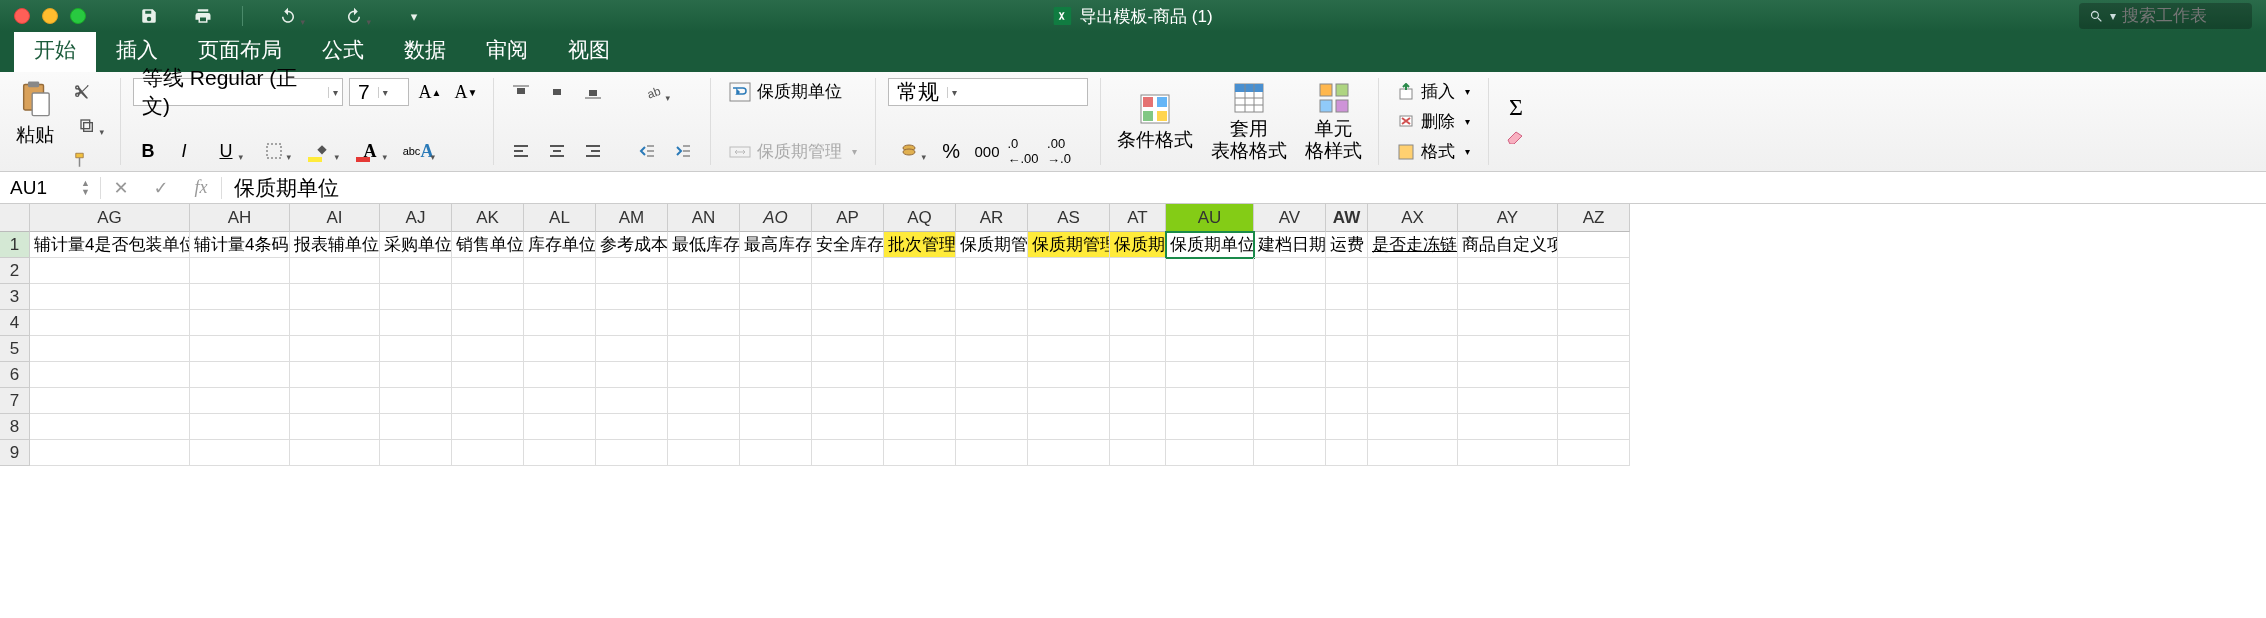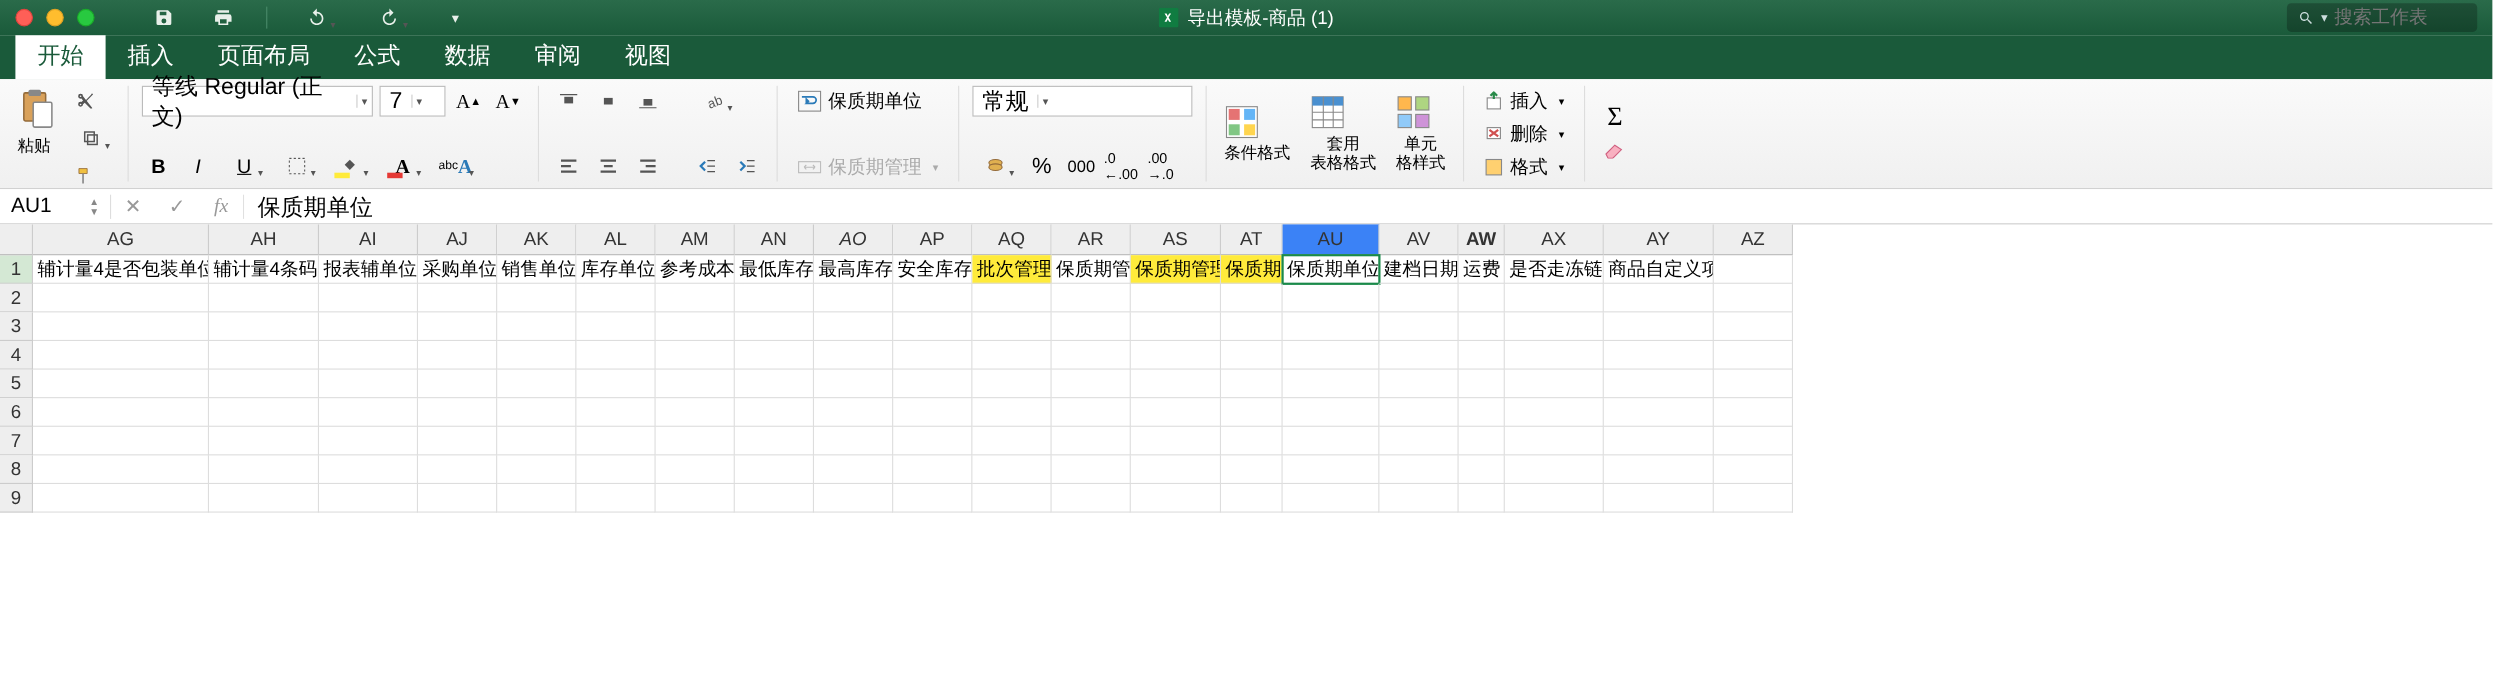--- a/index.html
+++ b/index.html
@@ -27,7 +27,7 @@
 .group { display: flex; flex-direction: column; justify-content: space-between; padding: 0 12px; border-right: 1px solid #ddd; }
 .group.noborder { border-right: none; }
 .row { display: flex; align-items: center; gap: 6px; }
-.btn-lg { display: flex; flex-direction: column; align-items: flex-start; gap: 4px; font-size: 15px; cursor: pointer; padding: 2px 4px; }
+.btn-lg { display: flex; flex-direction: column; align-items: center; gap: 4px; font-size: 19px; cursor: pointer; padding: 2px 4px; }
 .btn-lg .lbl { text-align: center; line-height: 1.15; }
 .combo { display: flex; align-items: center; border: 1px solid #bbb; background: #fff; height: 28px; }
 .combo span { padding: 16px 8px; font-size: 21px; }

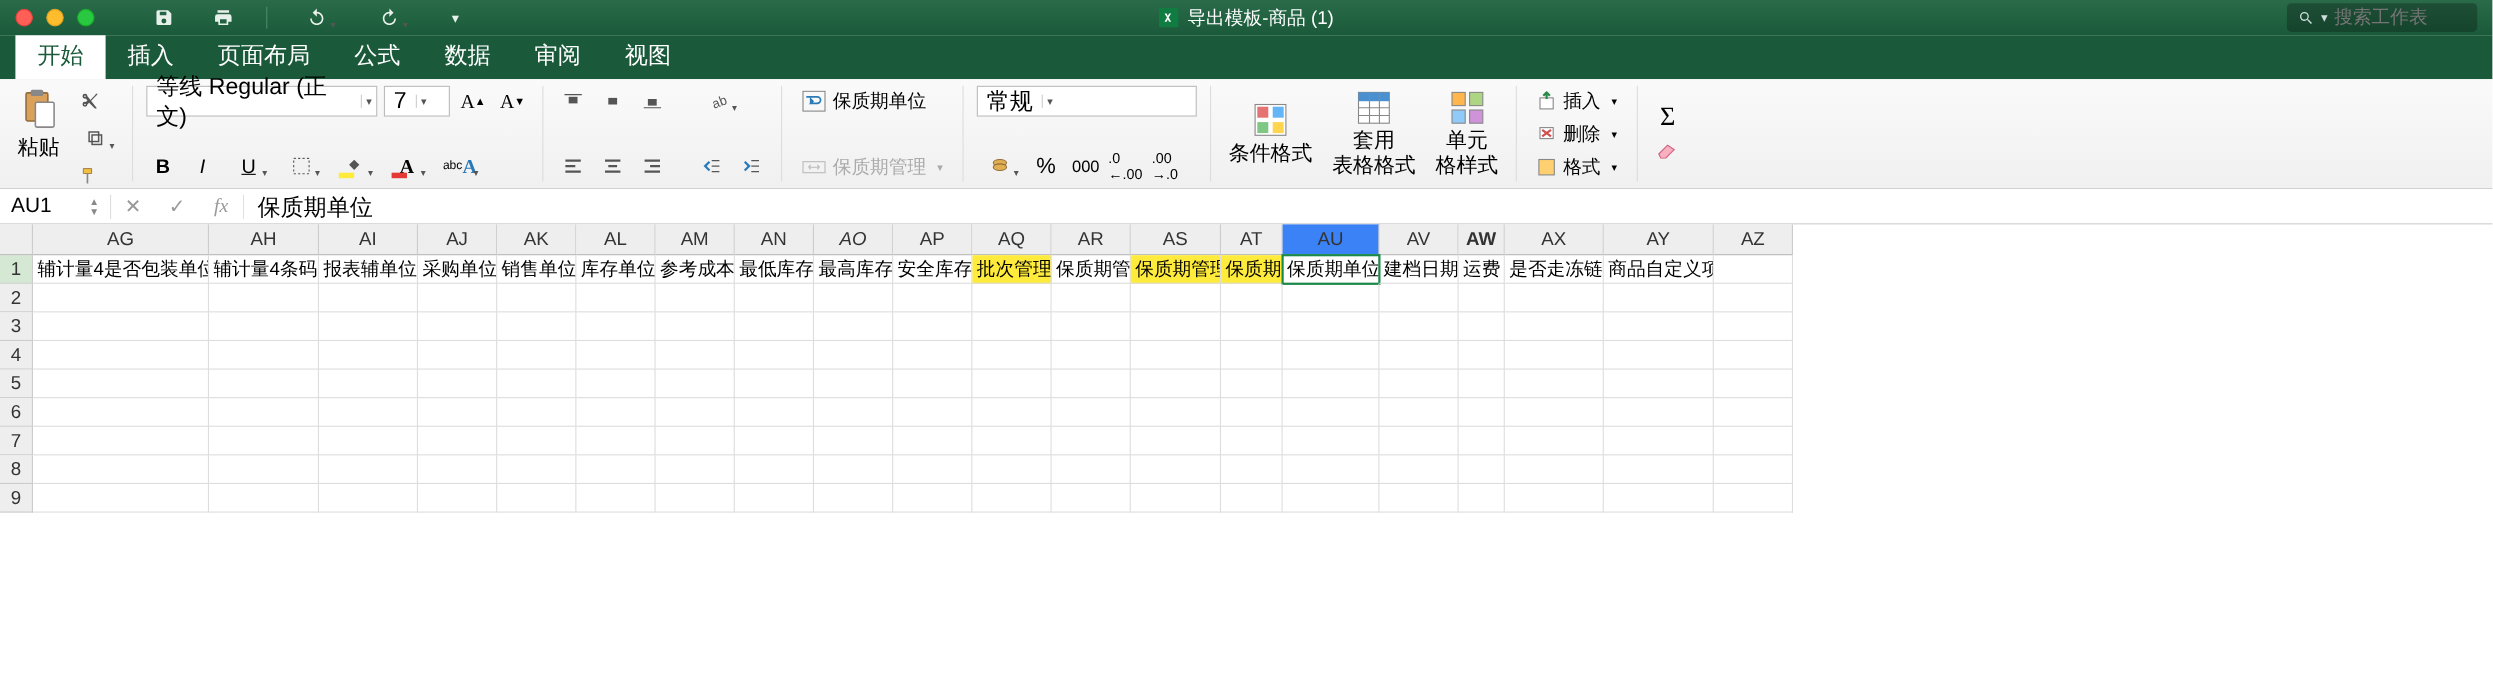--- a/index.html
+++ b/index.html
@@ -52,7 +52,7 @@
 .corner { position: absolute; left: 0; top: 0; width: 30px; height: 28px; background: #eee; border-right: 1px solid #ccc; border-bottom: 1px solid #bbb; }
 .colhdr { display: flex; margin-left: 30px; height: 28px; }
 .ch { flex: 0 0 auto; background: #eee; border-right: 1px solid #ccc; border-bottom: 1px solid #bbb; display: flex; align-items: center; justify-content: center; font-size: 17px; color: #333; }
-.ch.active { background: #3b82f6; }
+.ch.active { background: #84cc16; }
 .rows { display: flex; flex-direction: column; }
 .rw { display: flex; height: 26px; }
 .rh { width: 30px; background: #eee; border-right: 1px solid #ccc; border-bottom: 1px solid #ccc; display: flex; align-items: center; justify-content: center; font-size: 17px; color: #333; flex-shrink: 0; }

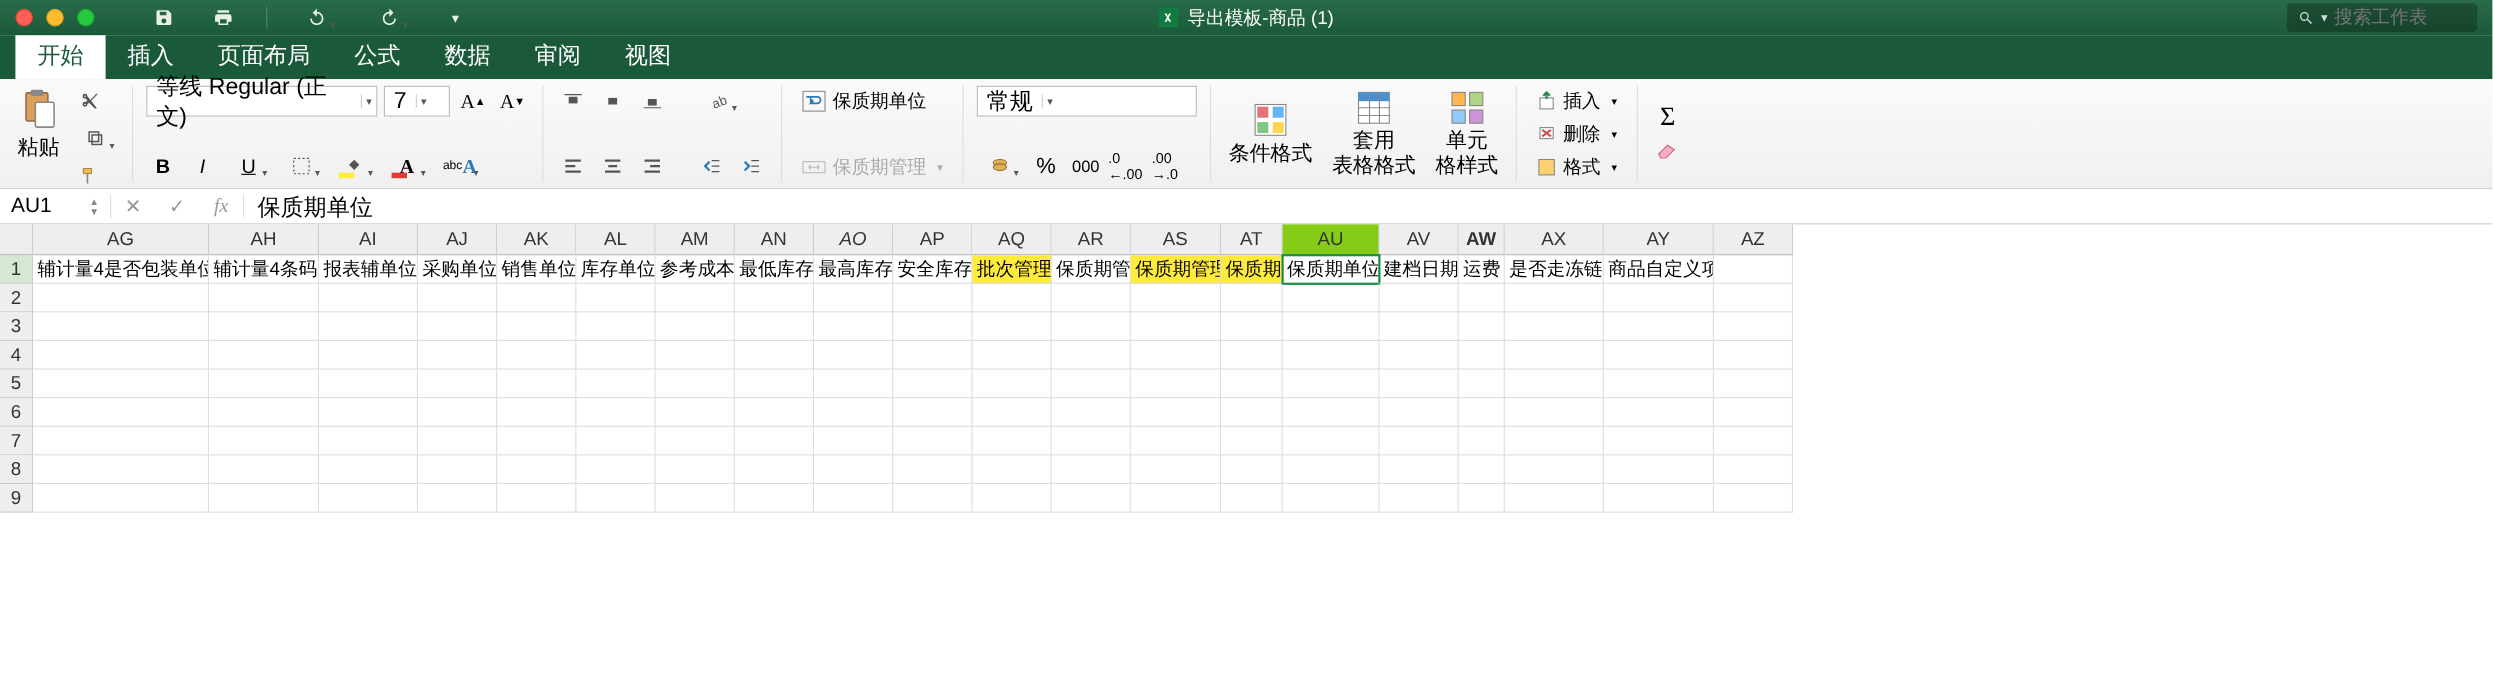--- a/index.html
+++ b/index.html
@@ -439,7 +439,7 @@
         <div class="cell sel" style="width: 88px;">保质期单位</div>
         <div class="cell" style="width: 72px;">建档日期</div>
         <div class="cell" style="width: 42px;">运费</div>
-        <div class="cell" style="width: 90px;">是否走冻链</div>
+        <div class="cell" style="width: 90px; text-decoration: underline;">是否走冻链</div>
         <div class="cell" style="width: 100px;">商品自定义项</div>
         <div class="cell" style="width: 72px;"></div>
       </div>

